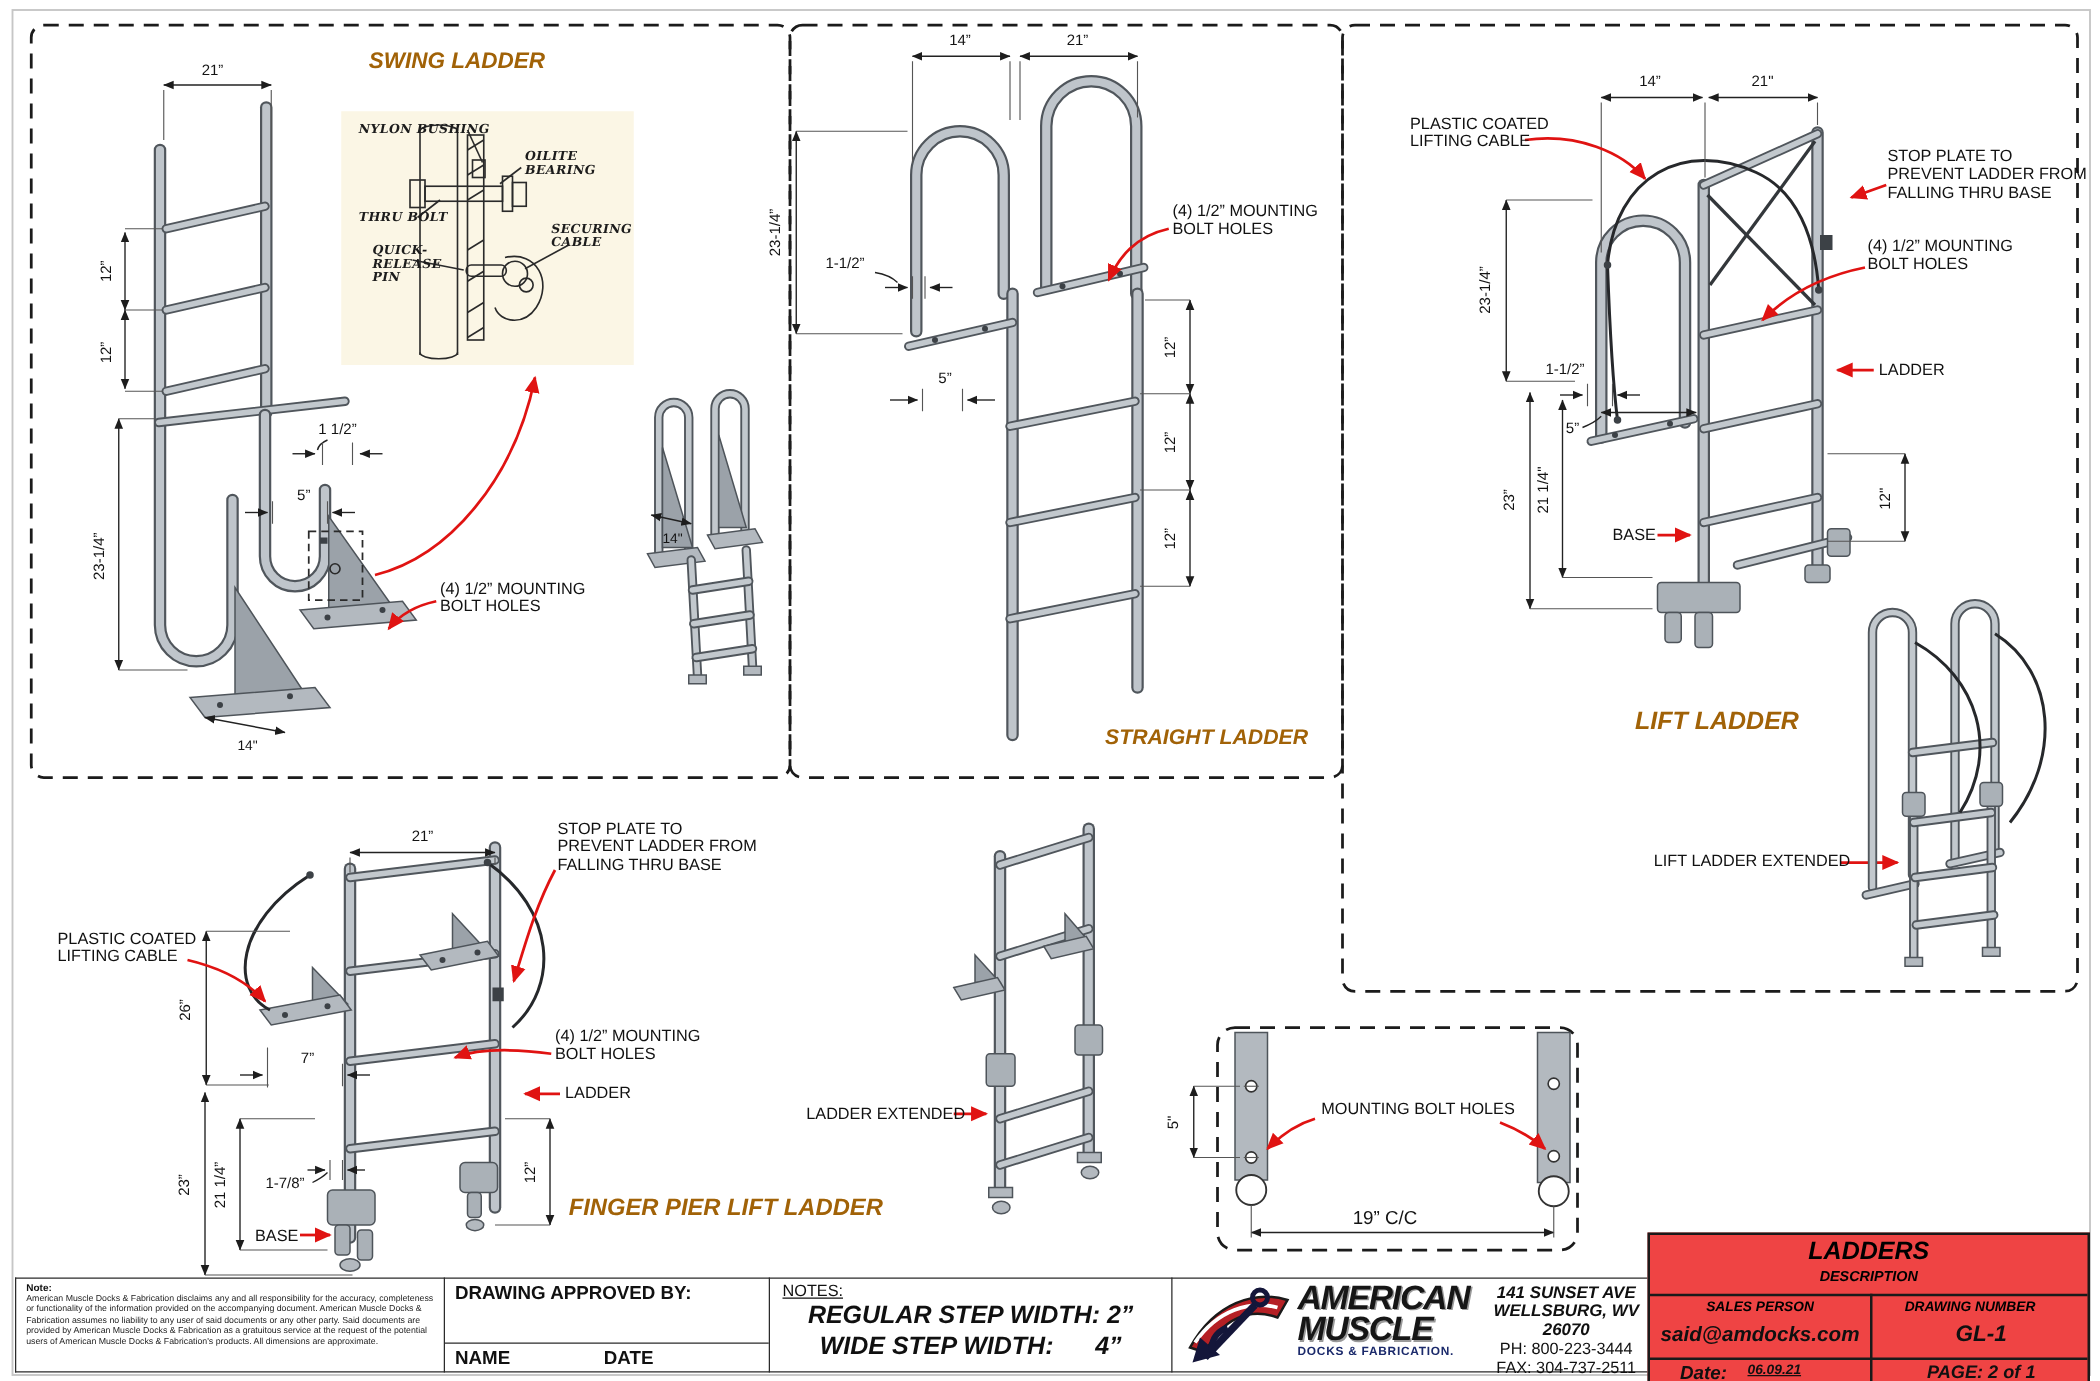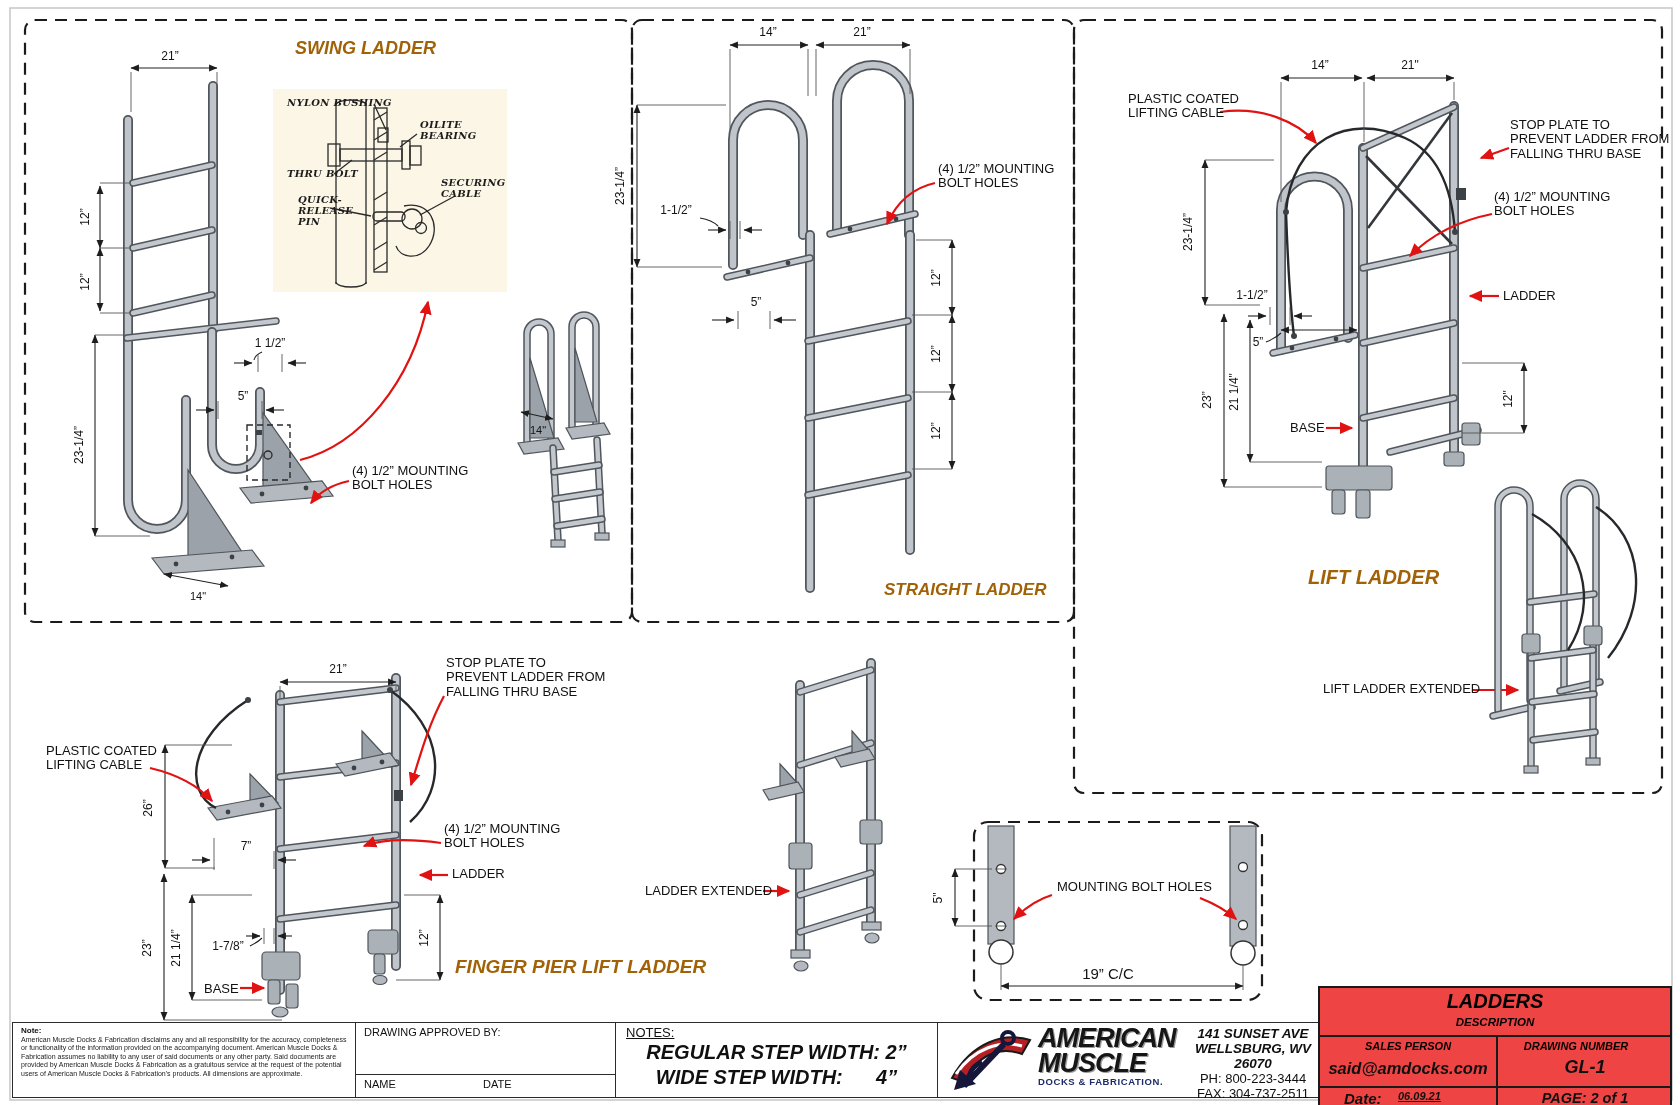--- a/index.html
+++ b/index.html
@@ -33,7 +33,7 @@
   .dtitle{position:absolute;font-style:italic;font-weight:bold;color:#a16207;white-space:nowrap;text-align:right;}
   
   .cell{position:absolute;border-left:1.5px solid #2b2b2b;box-sizing:border-box;}
-  .tbtext{font-size:11px;color:#111;}
+  .tbtext{font-size:15px;color:#111;font-weight:bold;}
   .note-head{font-weight:bold;font-size:8px;color:#111;}
   .note-body{font-size:7px;color:#222;line-height:1.2;white-space:normal;}
   .big-ital{font-style:italic;font-weight:bold;color:#101010;}

